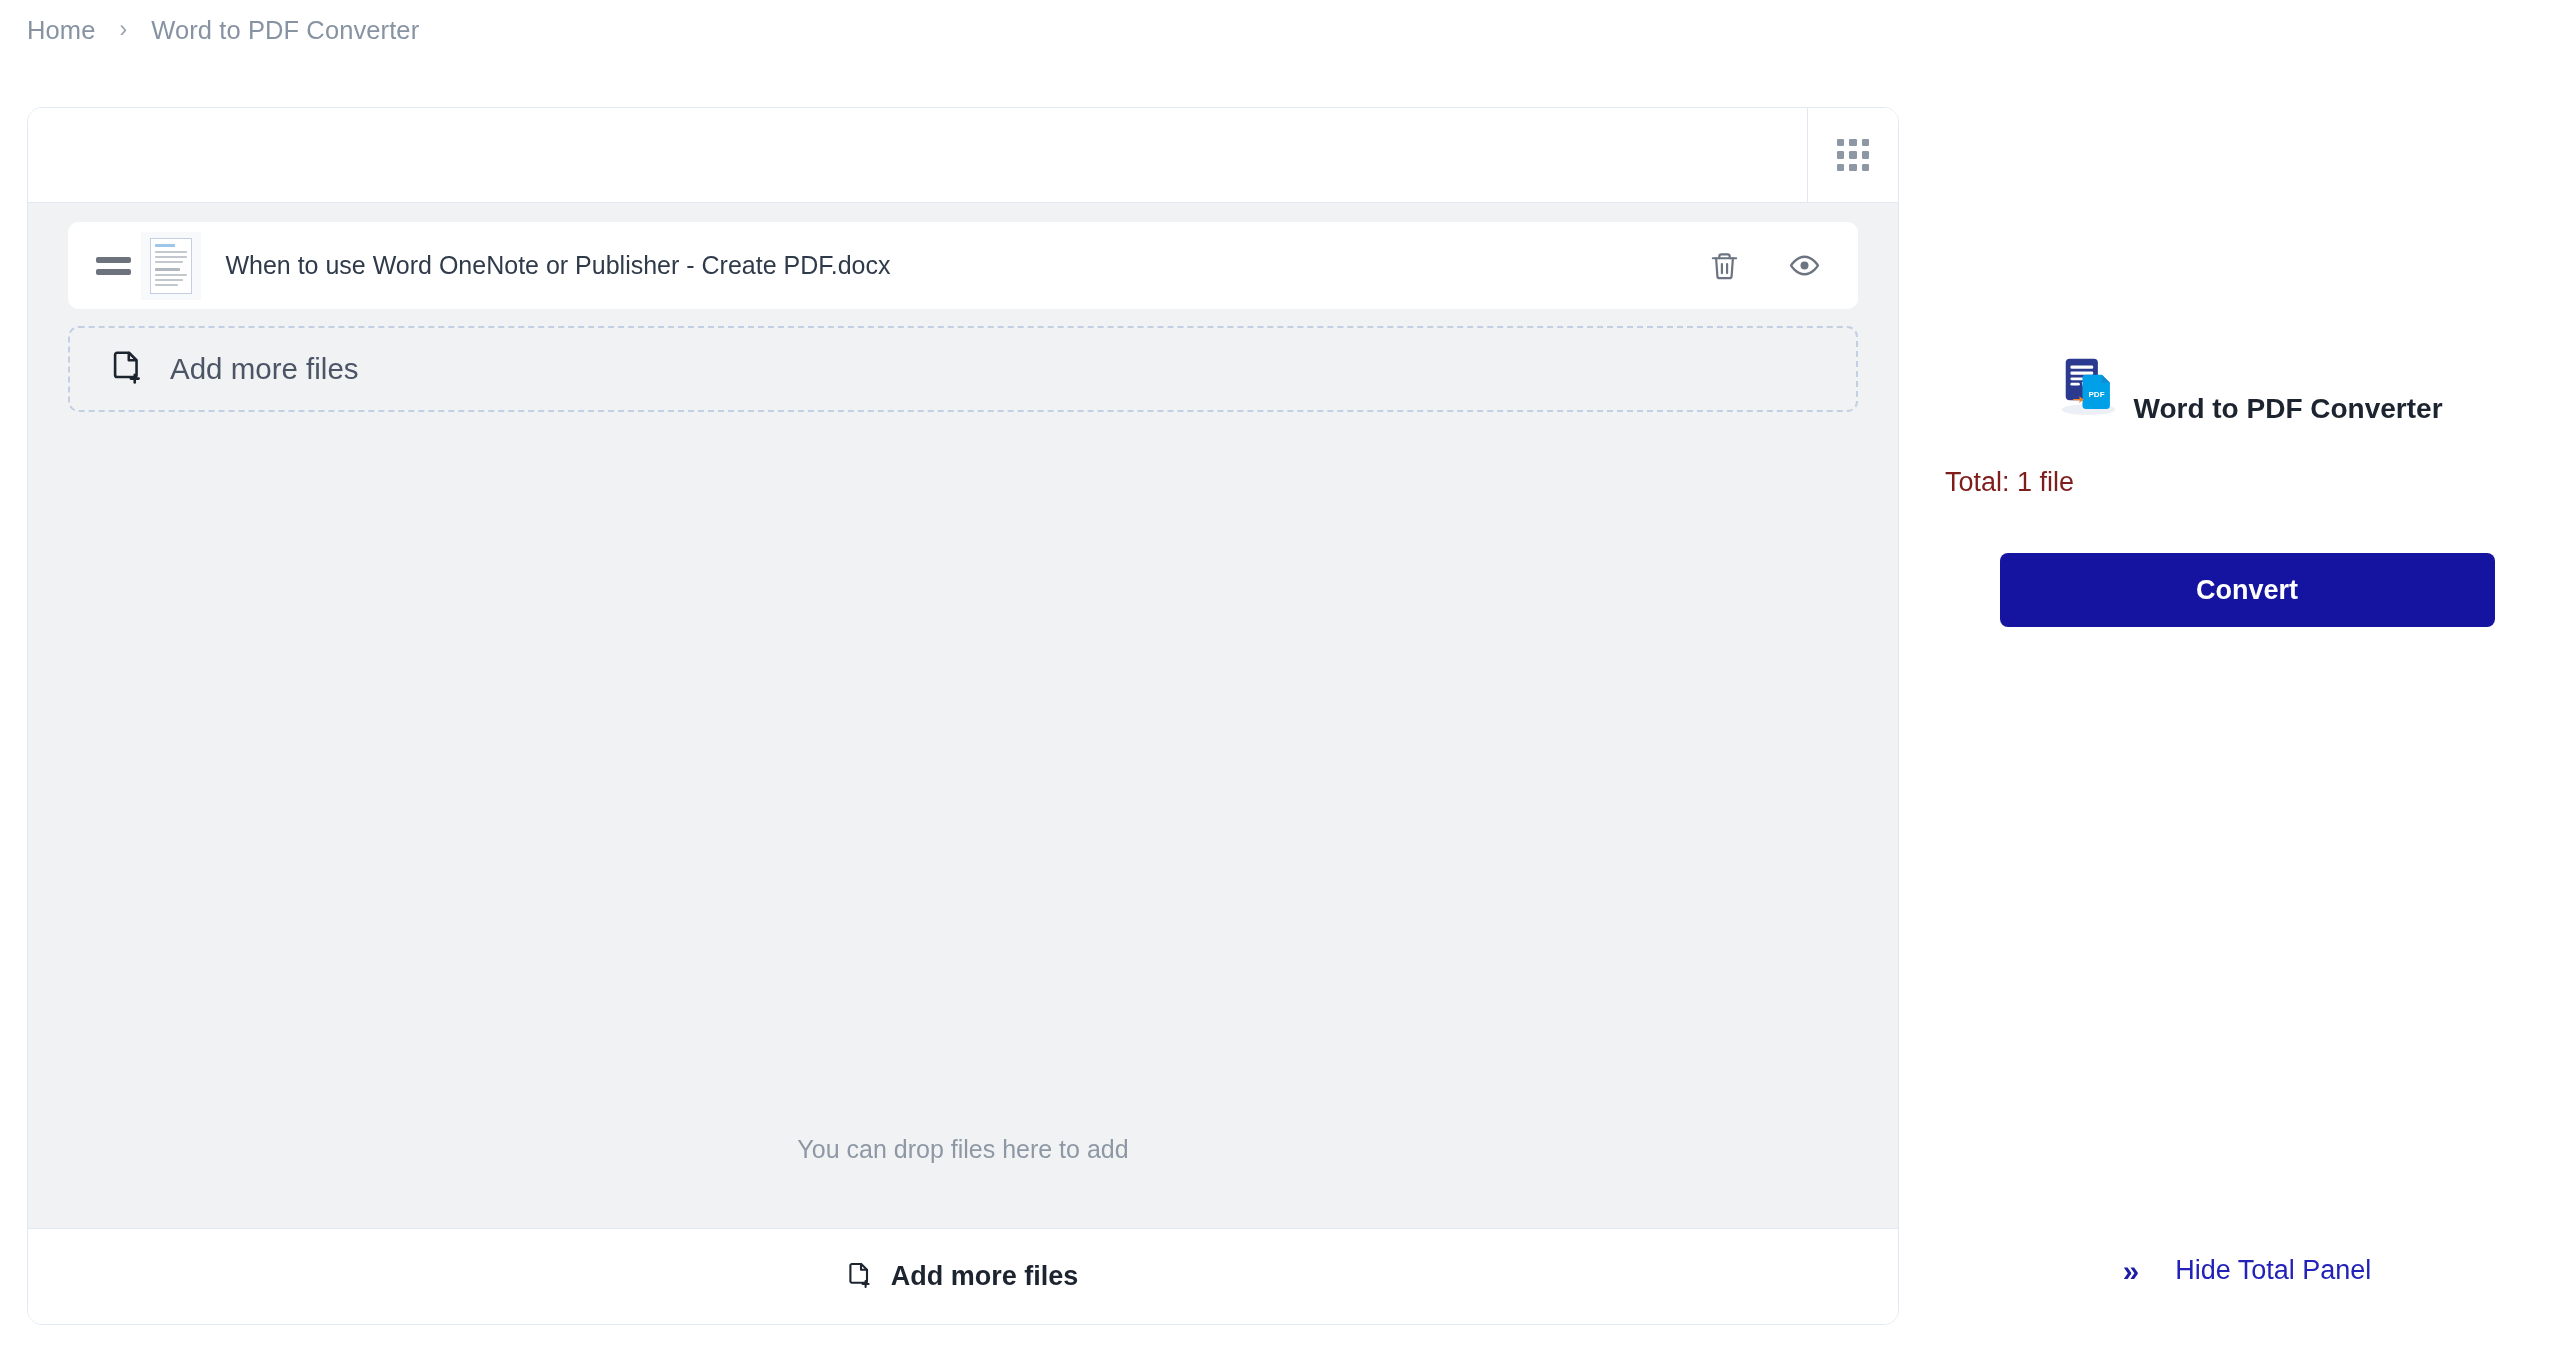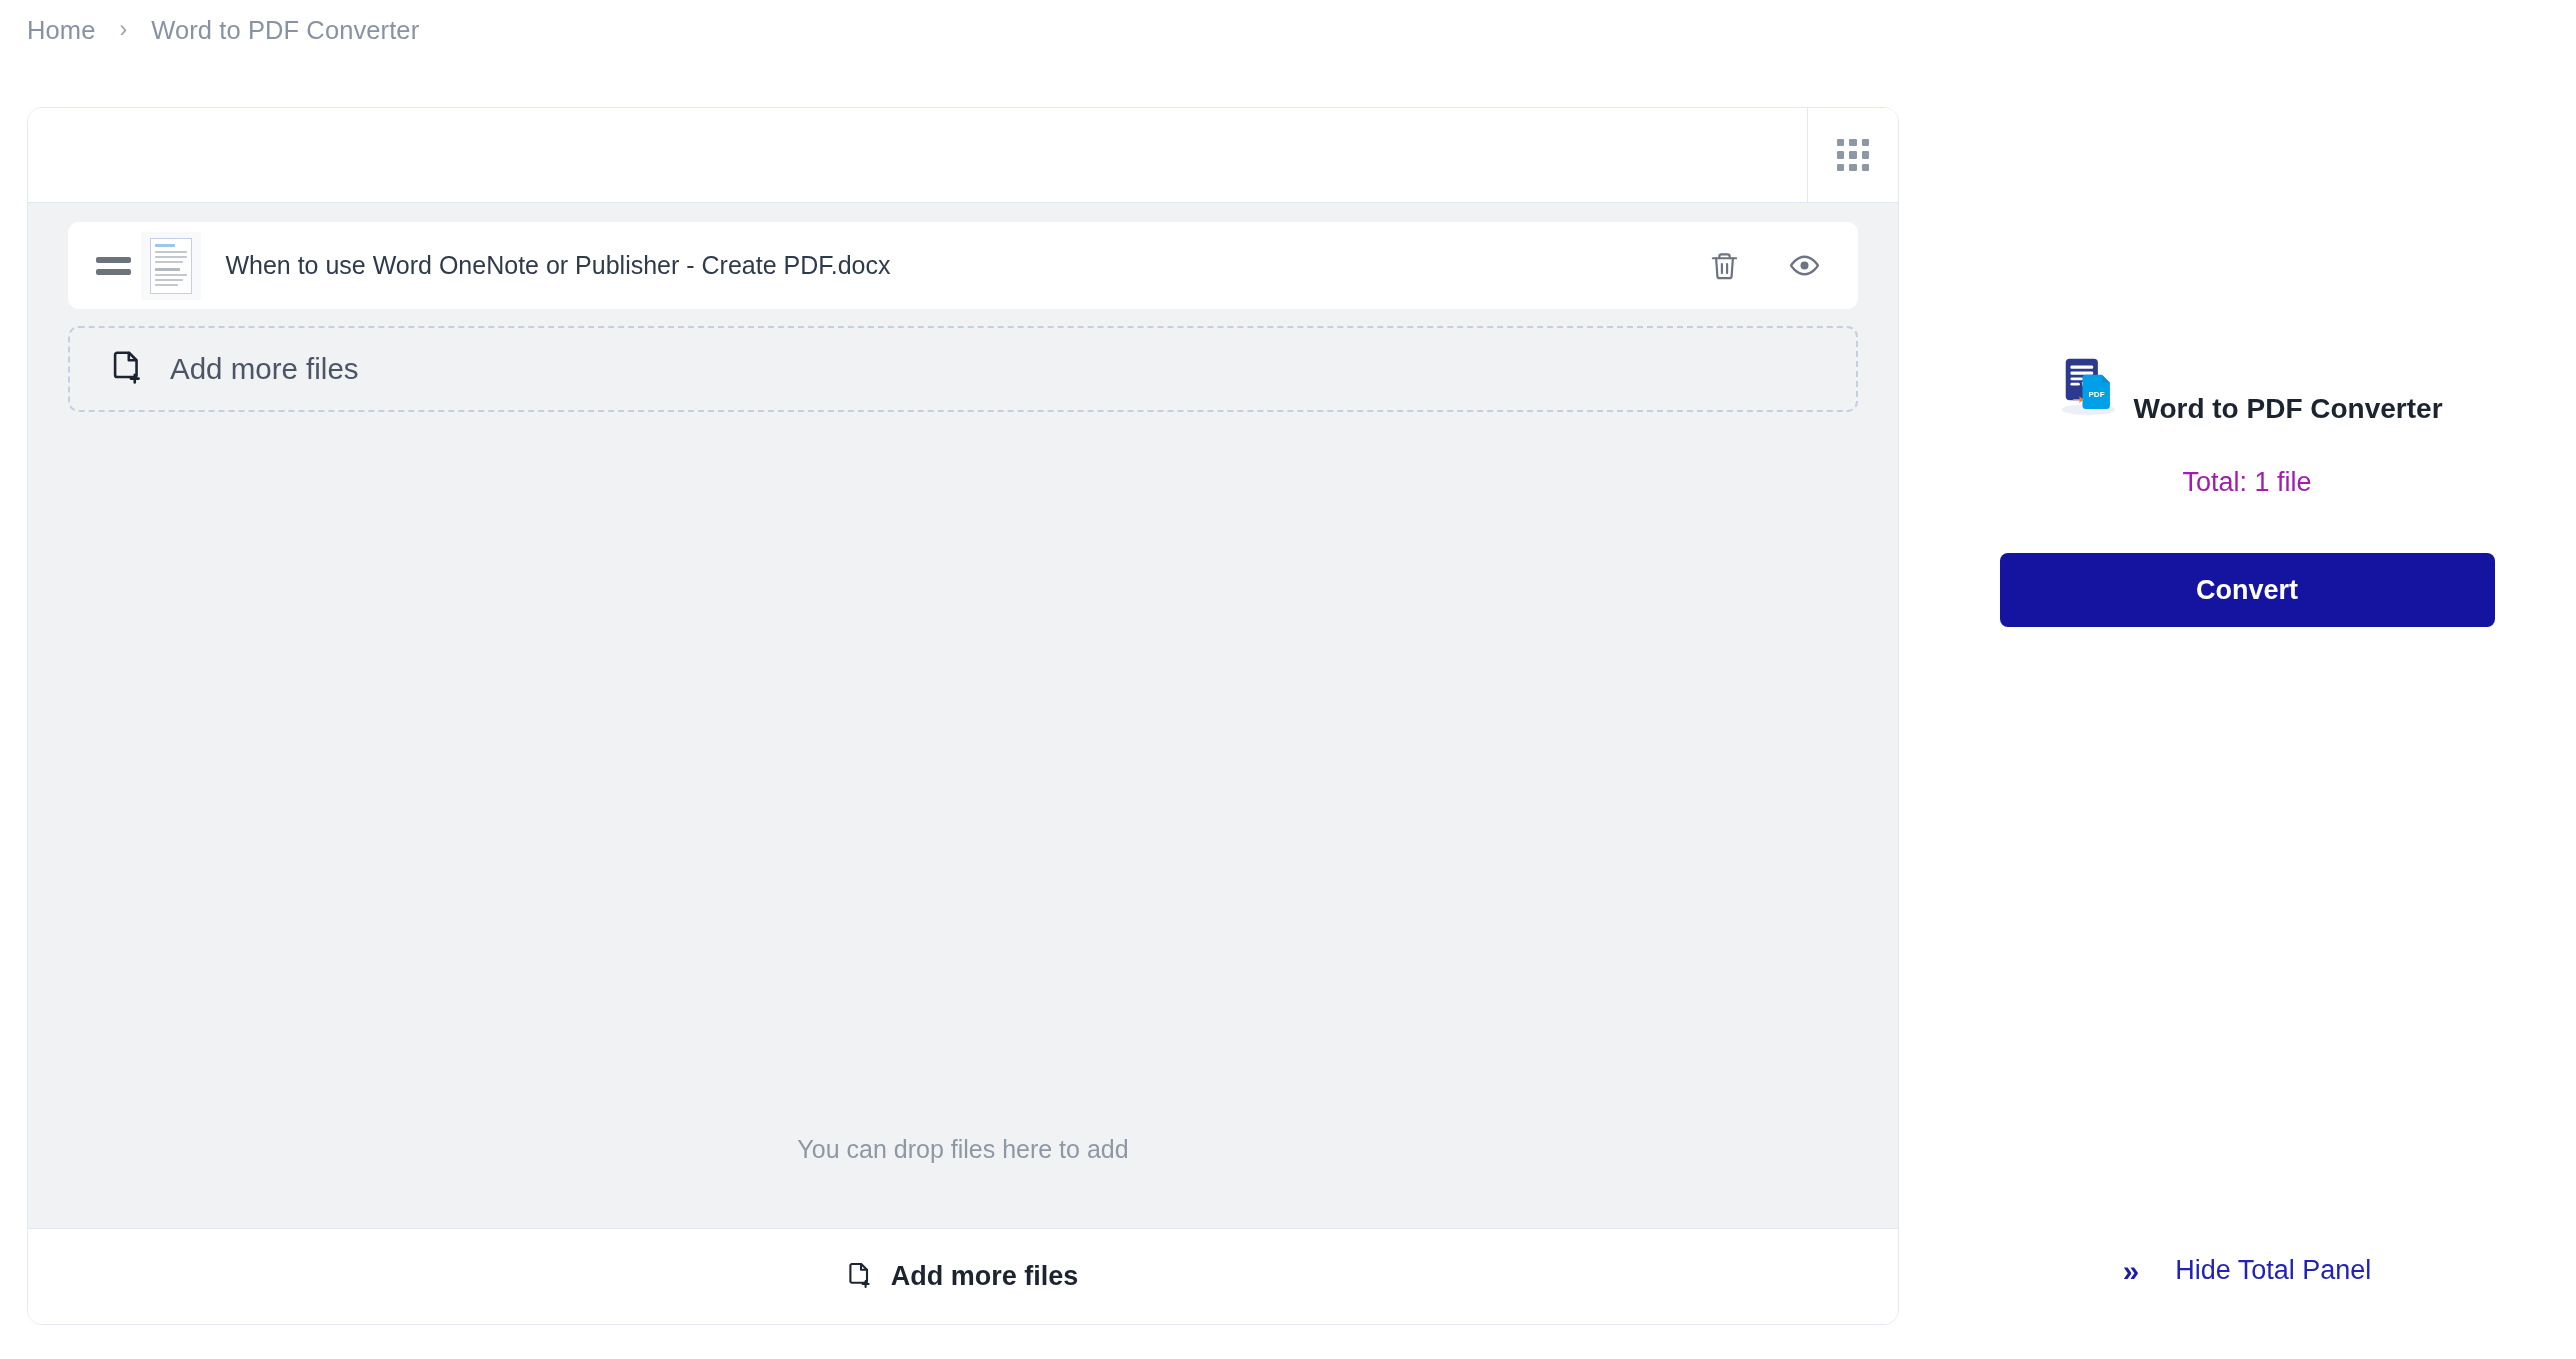--- a/index.html
+++ b/index.html
@@ -152,7 +152,7 @@
     margin-top: 241px;
   }
   .panel-head .title { font-size: 28px; font-weight: bold; color: #1c2430; }
-  .panel-total { text-align: center; margin-top: 42px; font-size: 27px; color: #a21caf; }
+  .panel-total { margin-top: 42px; font-size: 27px; color: #7f1d1d; }
   .convert-btn {
     margin: 55px auto 0;
     width: 495px; height: 74px;

